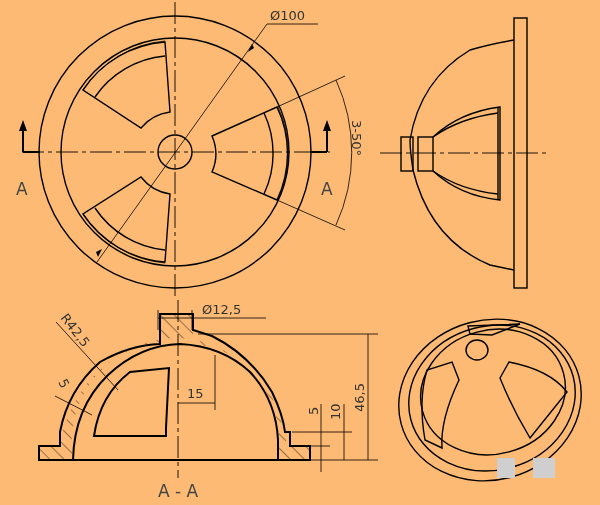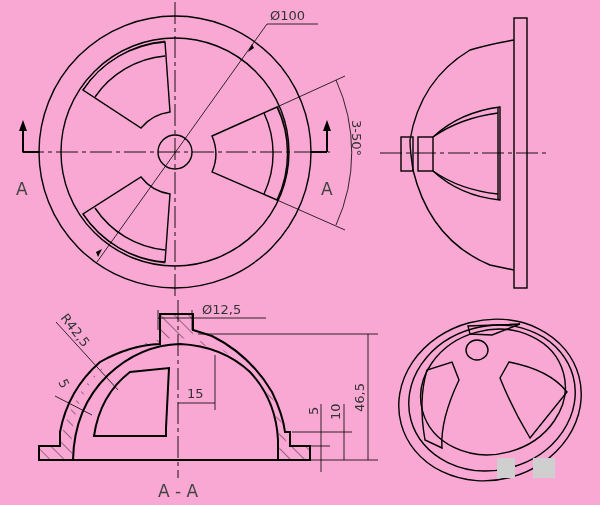--- a/index.html
+++ b/index.html
@@ -3,7 +3,7 @@
 <meta charset="utf-8">
 <style>
   html, body { margin: 0; padding: 0; background: #ffffff; }
-  .canvas { position: relative; width: 600px; height: 505px; overflow: hidden; background: #f9a8d4; }
+  .canvas { position: relative; width: 600px; height: 505px; overflow: hidden; background: #fdba74; }
   svg { position: absolute; left: 0; top: 0; }
   .thick { stroke: #000; stroke-width: 2; fill: none; }
   .mid { stroke: #000; stroke-width: 1.4; fill: none; }

